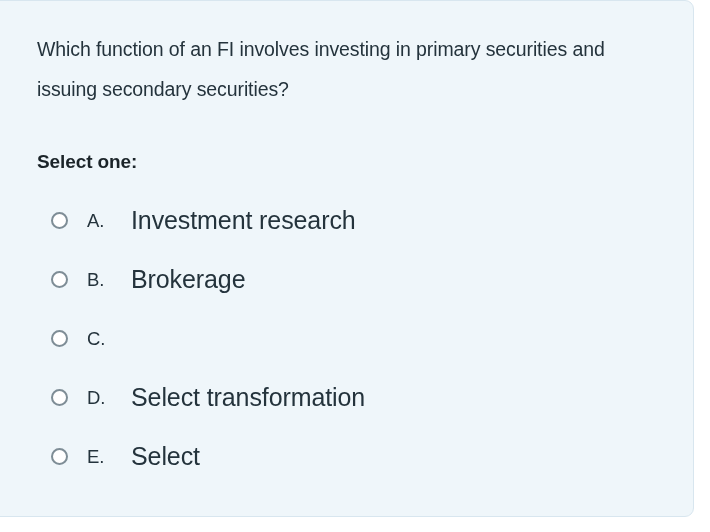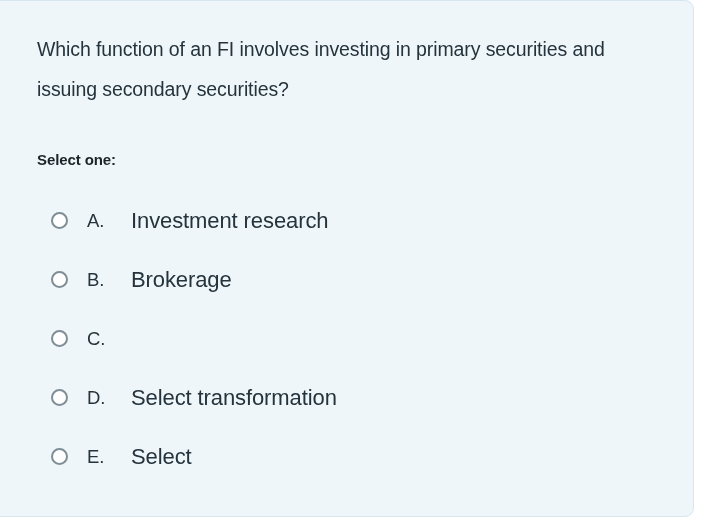--- a/index.html
+++ b/index.html
@@ -47,7 +47,7 @@
     position: absolute;
     left: 22px;
     top: 150px;
-    font-size: 15px;
+    font-size: 19px;
     font-weight: bold;
     color: #1b2429;
     letter-spacing: -0.1px;

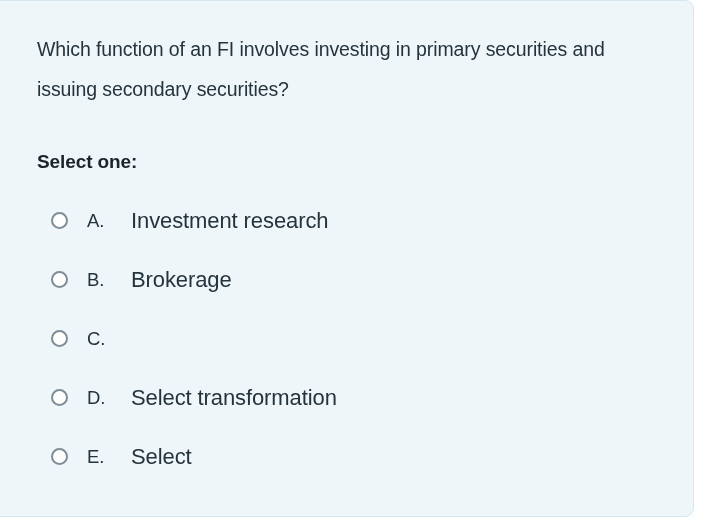--- a/index.html
+++ b/index.html
@@ -88,7 +88,7 @@
   .option-label {
     position: absolute;
     left: 116px;
-    font-size: 22px;
+    font-size: 25px;
     color: #24333c;
     letter-spacing: -0.1px;
   }

